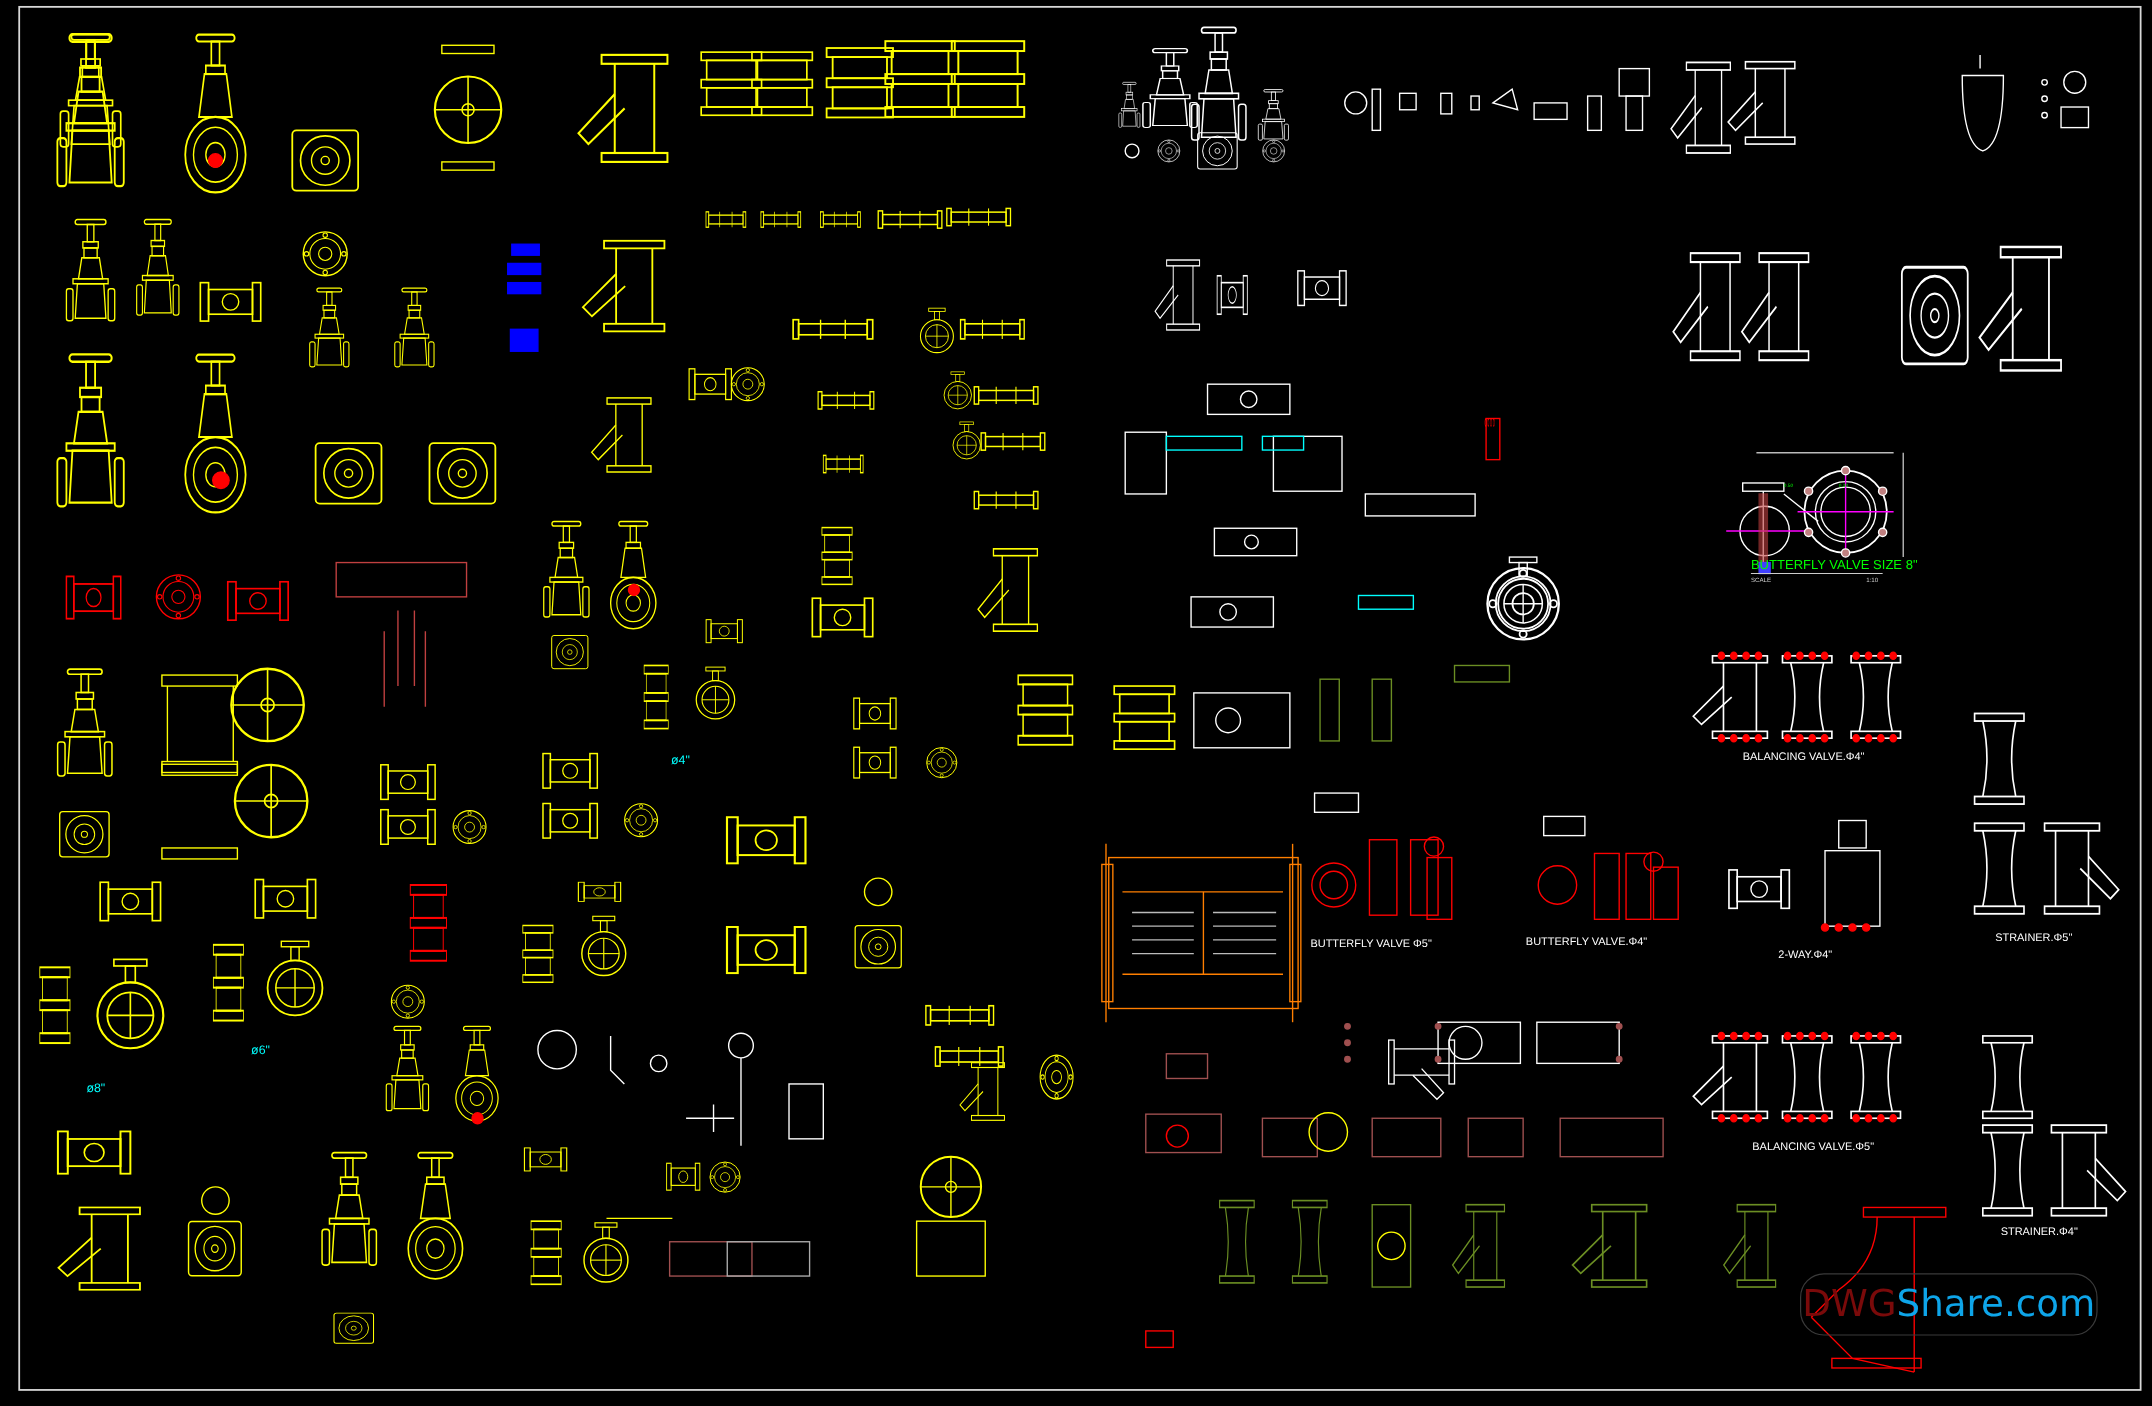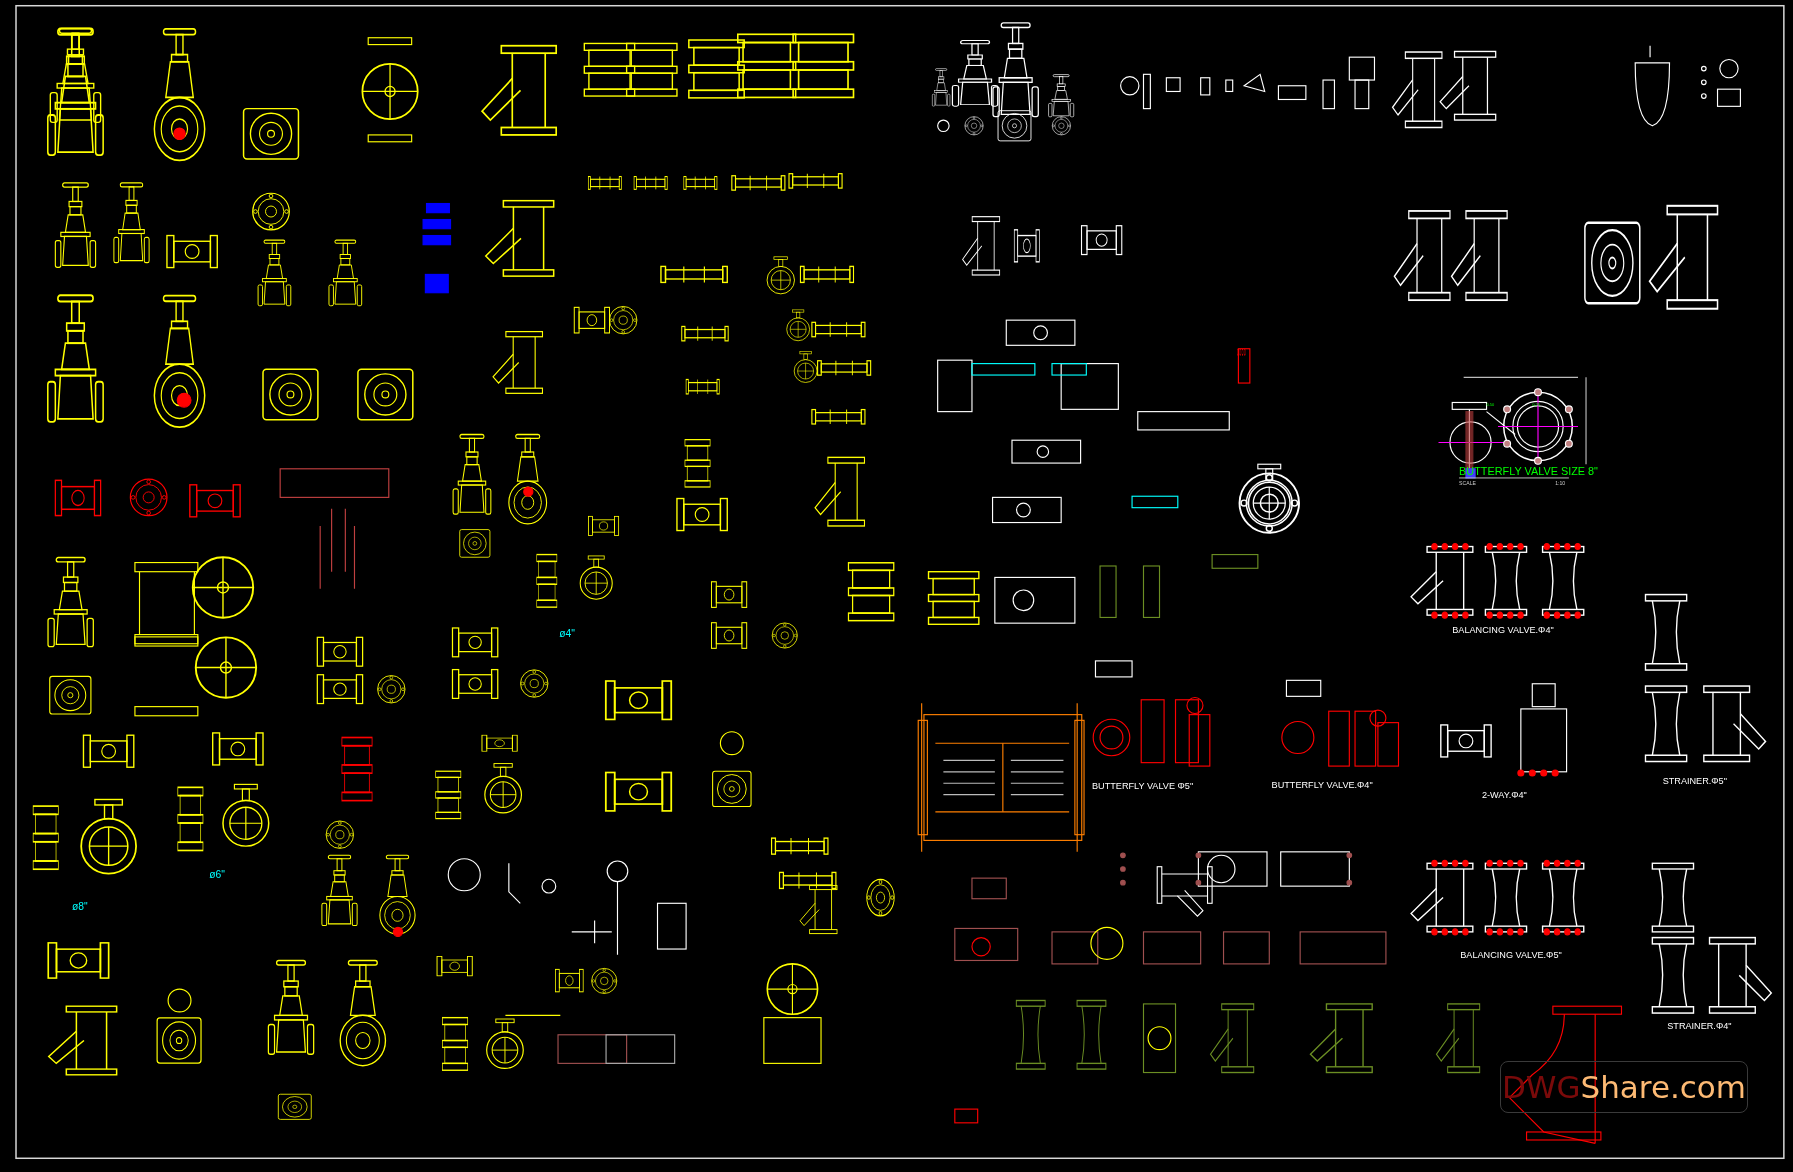--- a/index.html
+++ b/index.html
@@ -6,7 +6,7 @@
   body{width:1793px;height:1172px;overflow:hidden;position:relative;font-family:"Liberation Sans",sans-serif;}
   #canvas{position:absolute;left:0;top:0;width:1793px;height:1172px;}
   .lbl{font-family:"Liberation Sans Narrow","Liberation Sans",sans-serif;}
-  #watermark{position:absolute;left:1500px;top:1061px;width:246px;height:50px;border:1px solid #3a3a3a;border-radius:8px;display:flex;align-items:center;justify-content:center;font-family:"DejaVu Sans",sans-serif;font-size:31px;letter-spacing:0px;}
+  #watermark{position:absolute;left:1500px;top:1061px;width:246px;height:50px;border:1px solid #3a3a3a;border-radius:20px;display:flex;align-items:center;justify-content:center;font-family:"DejaVu Sans",sans-serif;font-size:31px;letter-spacing:0px;}
   #watermark .dwg{color:#7a0a0a;}
   #watermark .share{color:#fdba74;}
 </style>

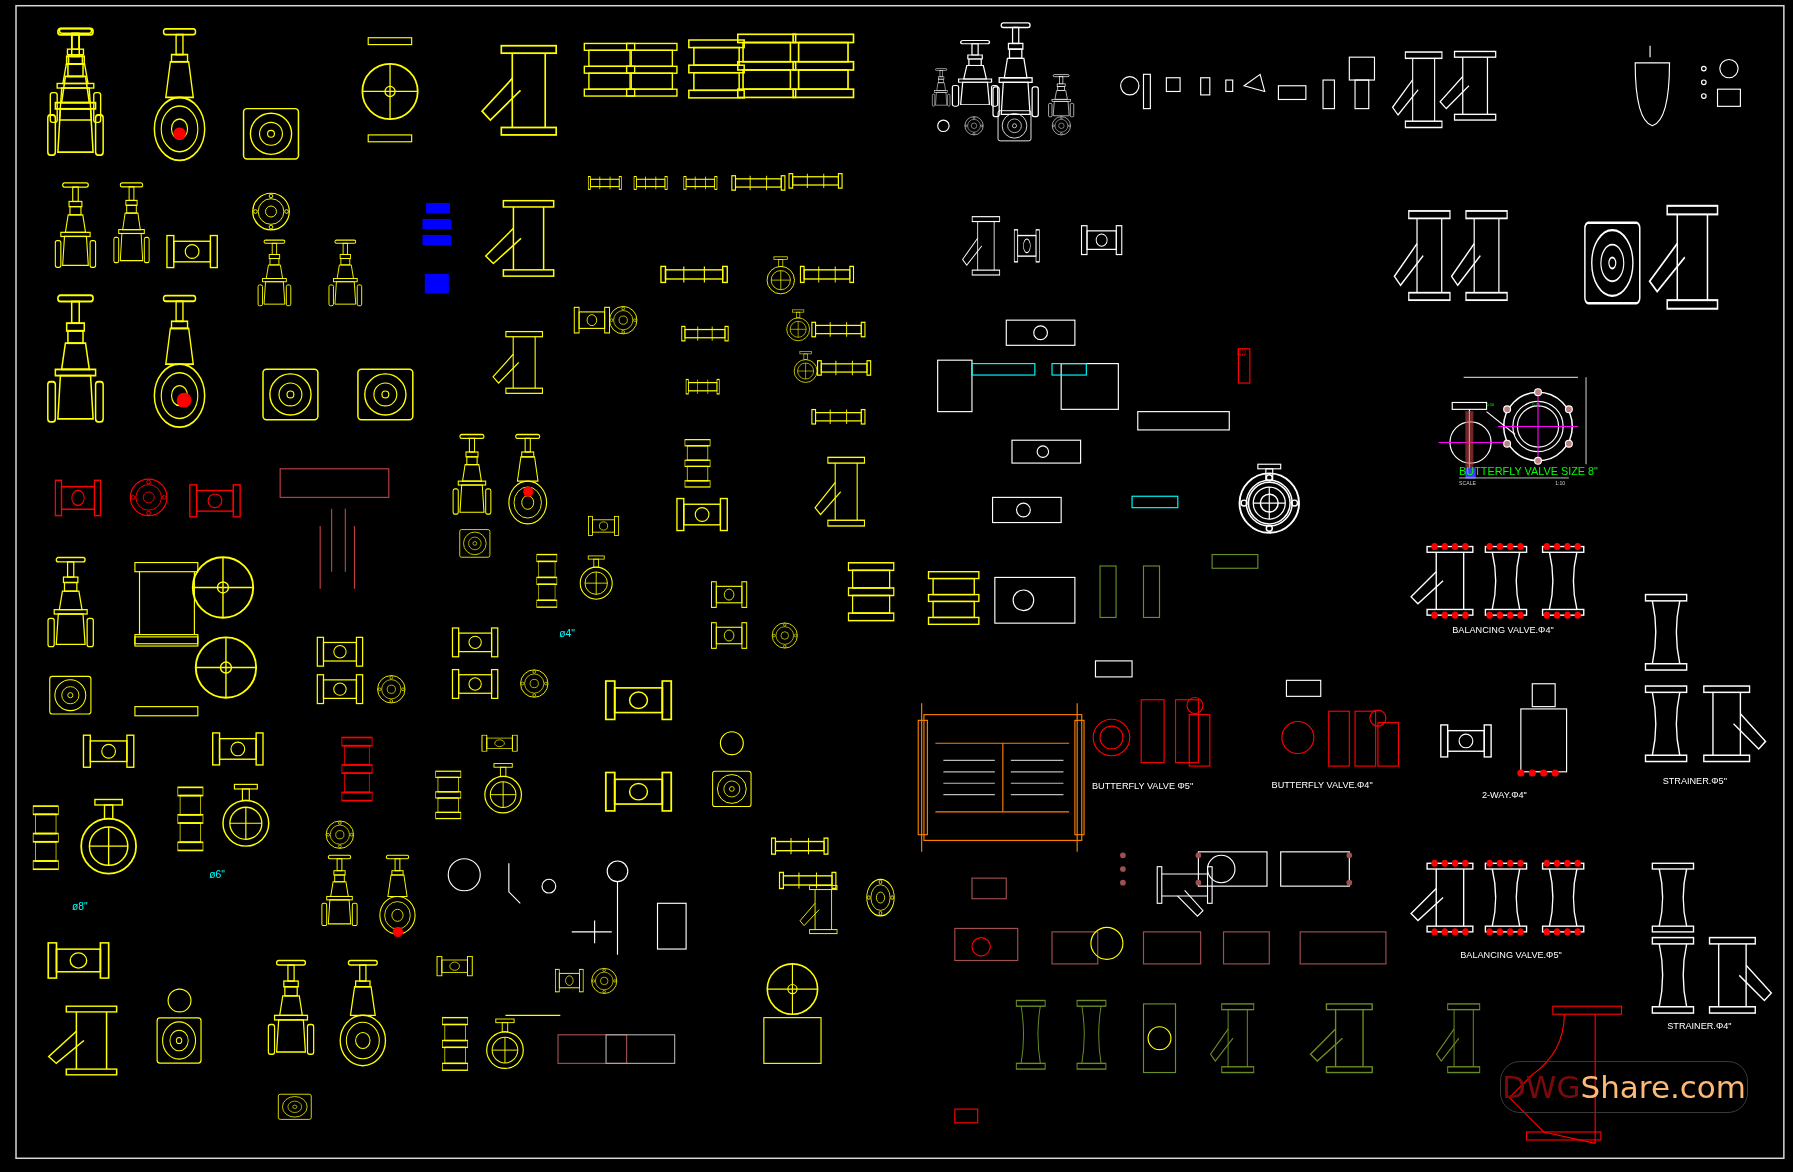--- a/index.html
+++ b/index.html
@@ -8,7 +8,7 @@
   .lbl{font-family:"Liberation Sans Narrow","Liberation Sans",sans-serif;}
   #watermark{position:absolute;left:1500px;top:1061px;width:246px;height:50px;border:1px solid #3a3a3a;border-radius:20px;display:flex;align-items:center;justify-content:center;font-family:"DejaVu Sans",sans-serif;font-size:31px;letter-spacing:0px;}
   #watermark .dwg{color:#7a0a0a;}
-  #watermark .share{color:#fdba74;}
+  #watermark .share{color:#0ea5e9;}
 </style>
 </head>
 <body>

